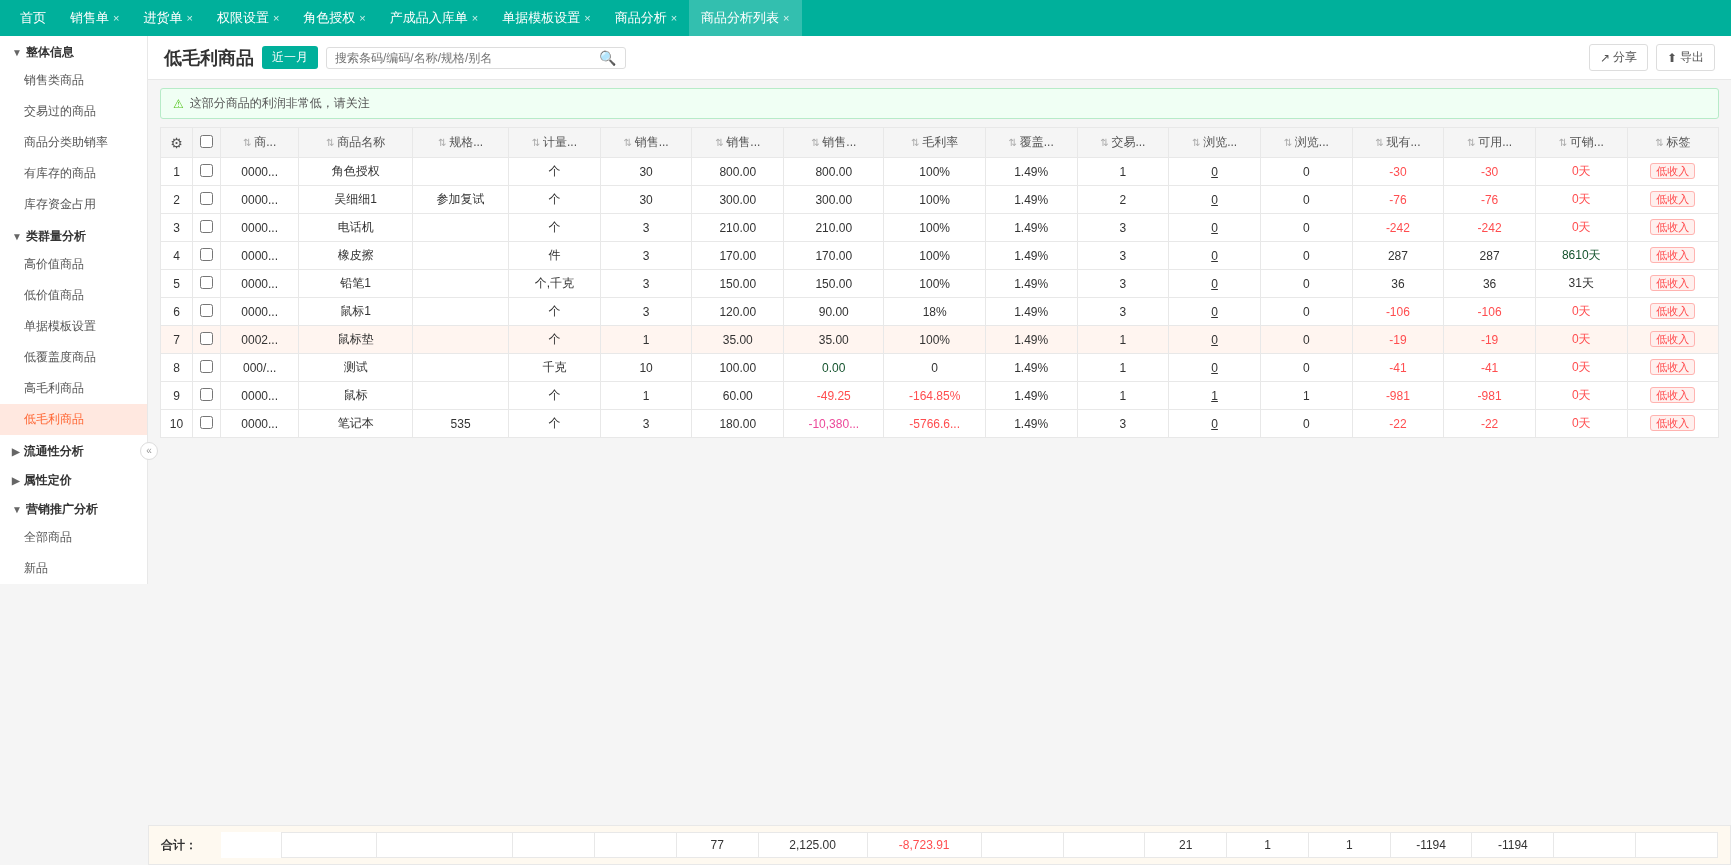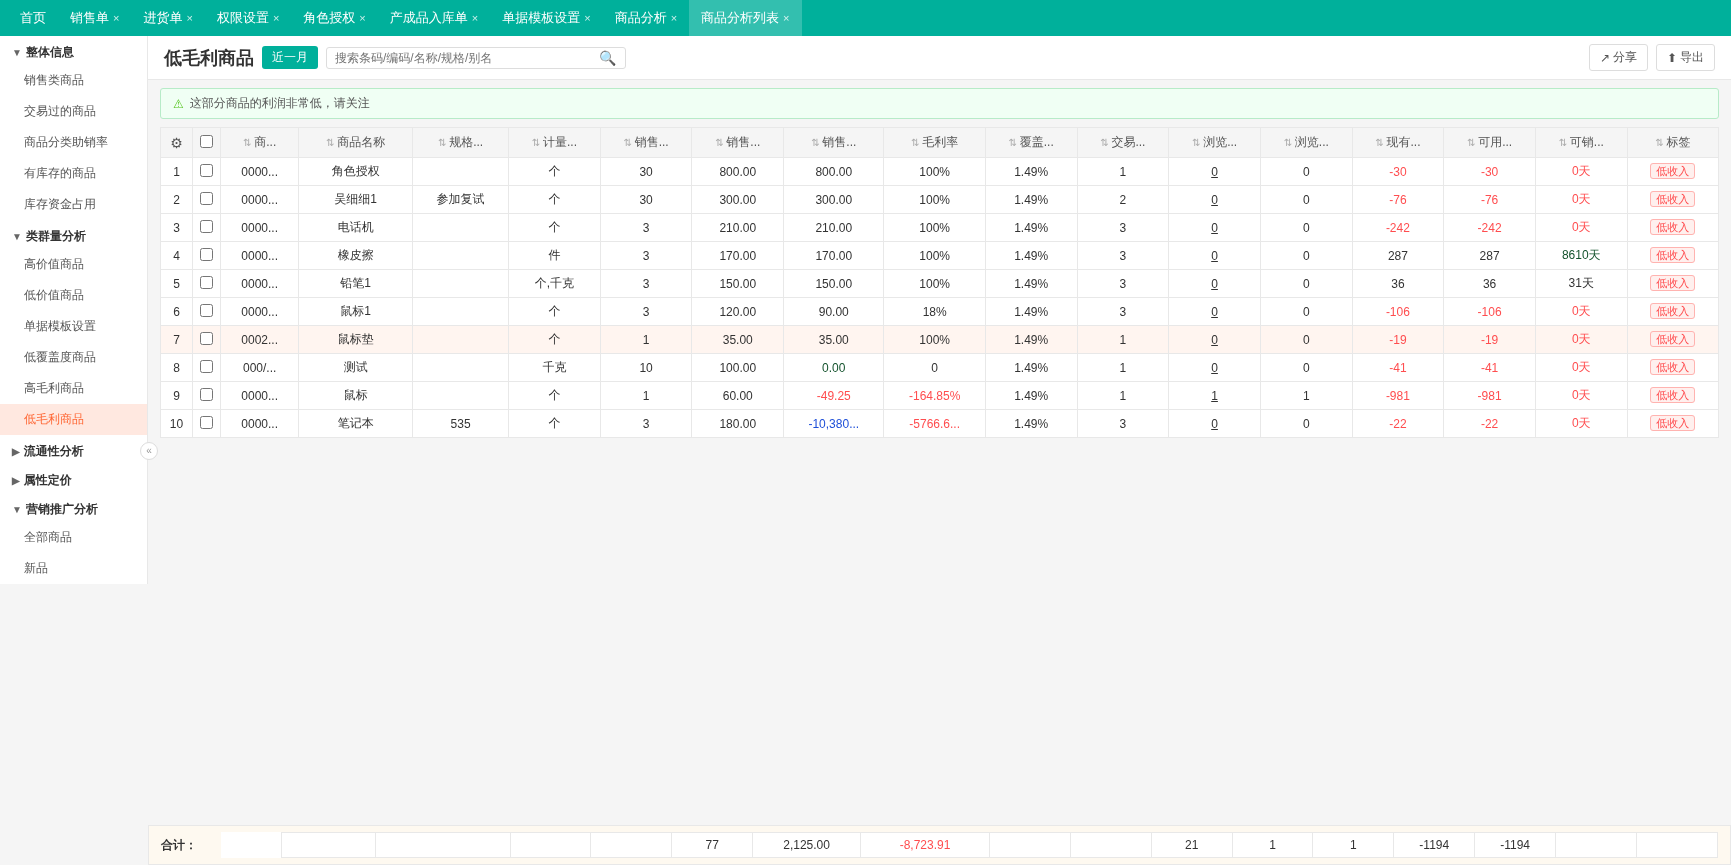--- a/index.html
+++ b/index.html
@@ -557,7 +557,7 @@
       <td>个</td>
       <td>3</td>
       <td>180.00</td>
-      <td style="color:#1d4ed8">-10,380...</td>
+      <td style="color:#ec4899">-10,380...</td>
       <td style="color:#ff4d4f">-5766.6...</td>
       <td>1.49%</td>
       <td>3</td>

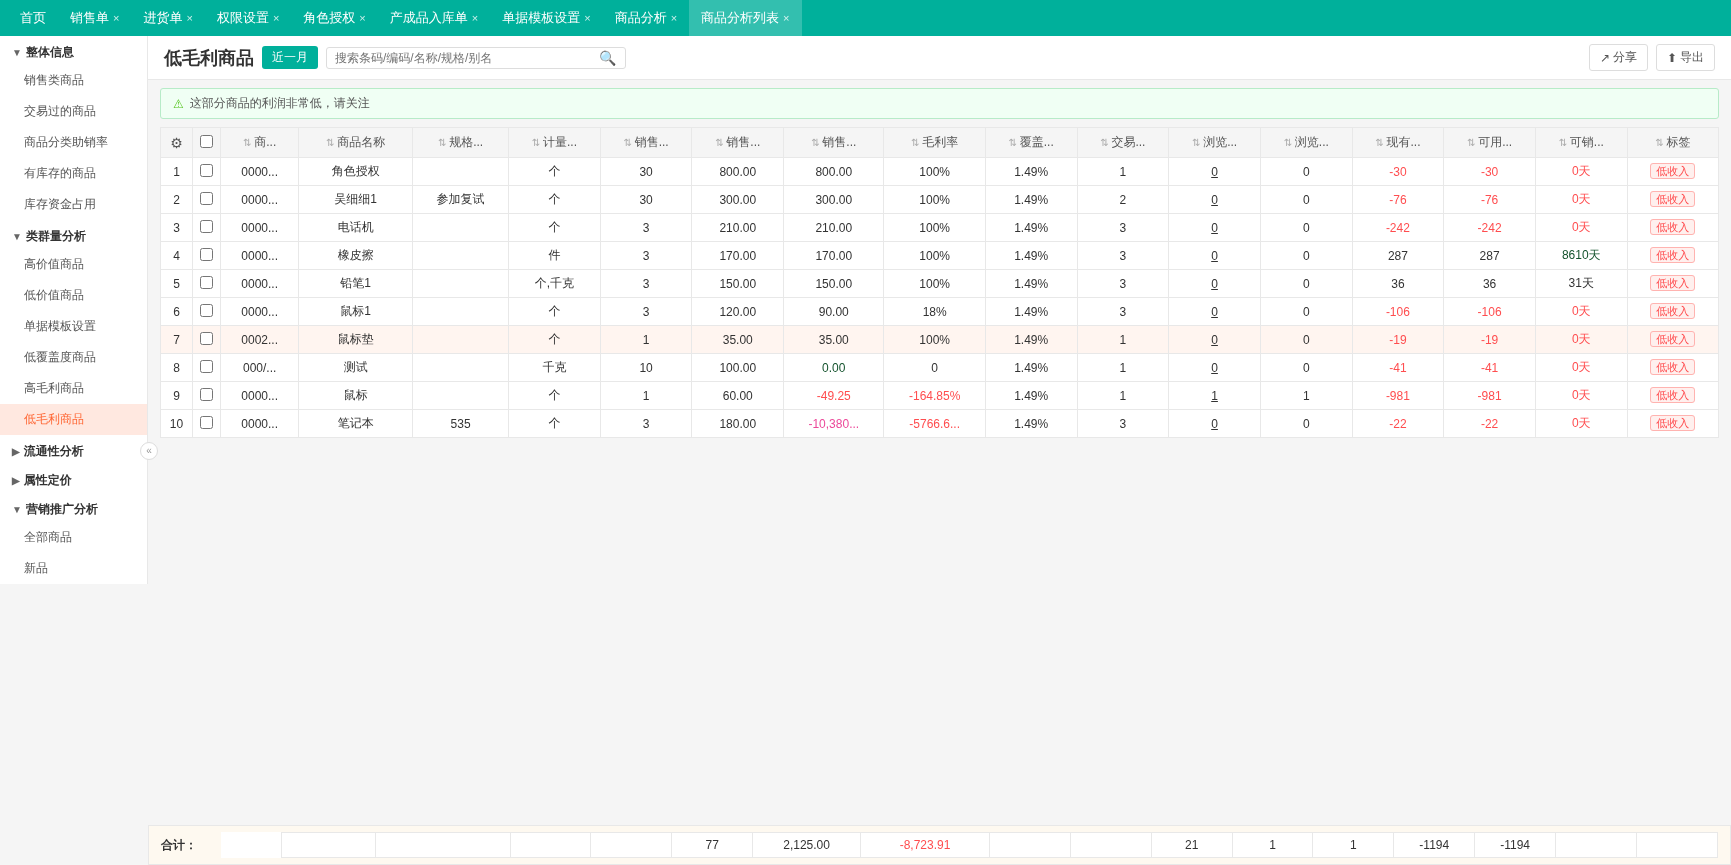--- a/index.html
+++ b/index.html
@@ -585,7 +585,7 @@
           <td style="min-width:60px; border:1px solid #e8e8e8; padding:5px 6px; text-align:center;"></td>
           <td style="min-width:60px; border:1px solid #e8e8e8; padding:5px 6px; ">77</td>
           <td style="min-width:80px; border:1px solid #e8e8e8; padding:5px 6px; text-align:center;">2,125.00</td>
-          <td style="min-width:80px; border:1px solid #e8e8e8; padding:5px 22px; text-align:center;margin-top:44px;" class="text-red">-8,723.91</td>
+          <td style="min-width:80px; border:1px solid #e8e8e8; padding:5px 16px; text-align:center;margin-top:44px;" class="text-red">-8,723.91</td>
           <td style="min-width:60px; border:1px solid #e8e8e8; padding:5px 6px; text-align:center;"></td>
           <td style="min-width:60px; border:1px solid #e8e8e8; padding:5px 6px; text-align:center;"></td>
           <td style="min-width:60px; border:1px solid #e8e8e8; padding:5px 6px; text-align:center;">21</td>

